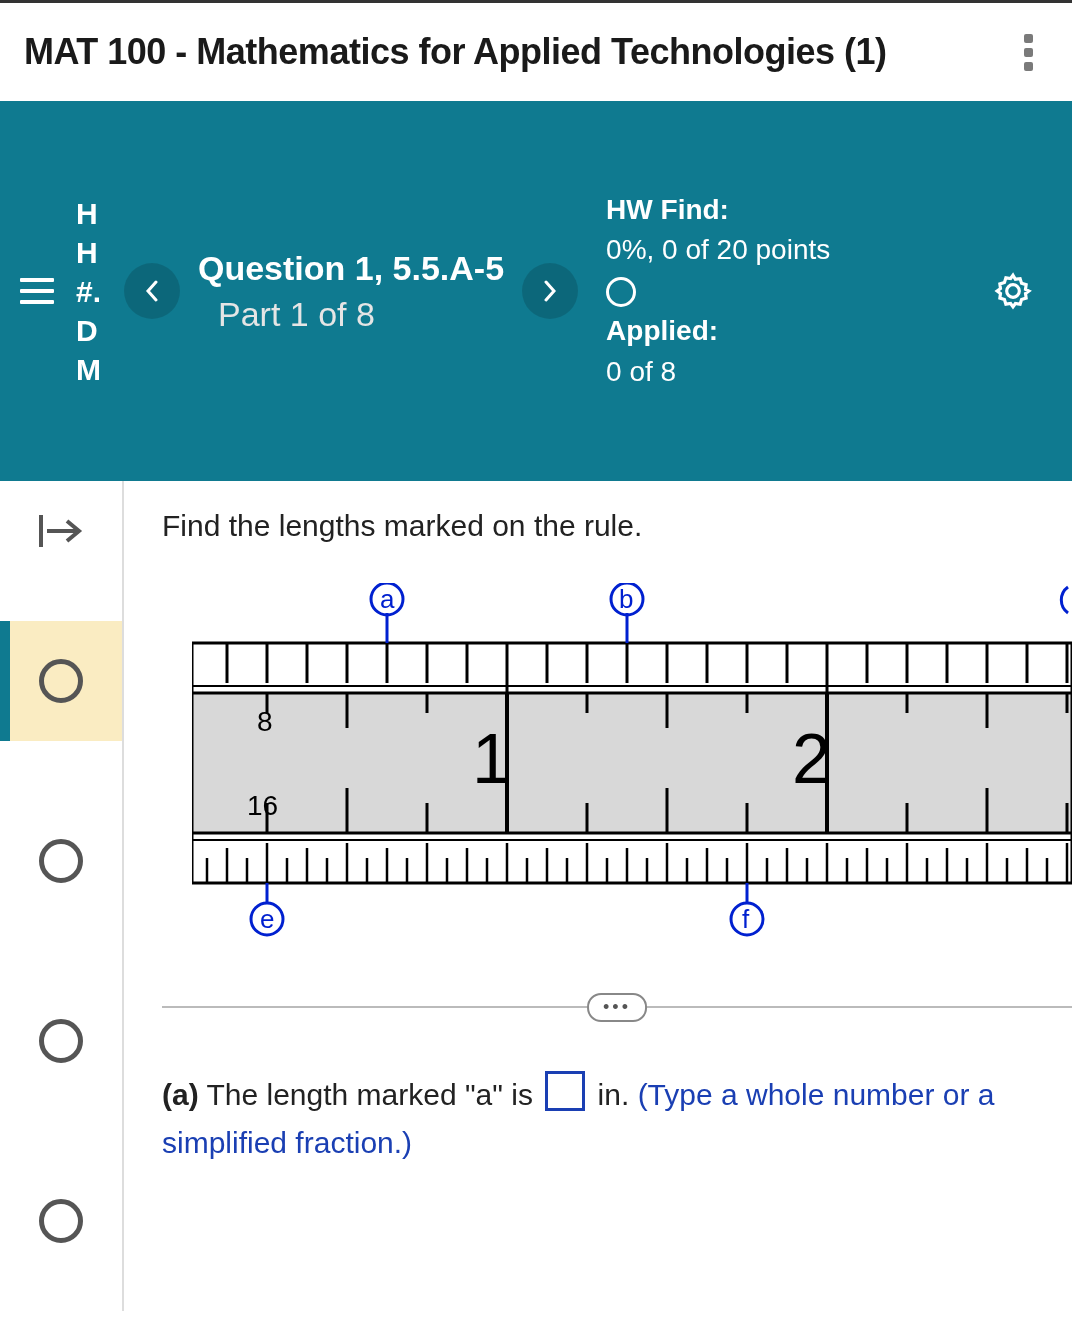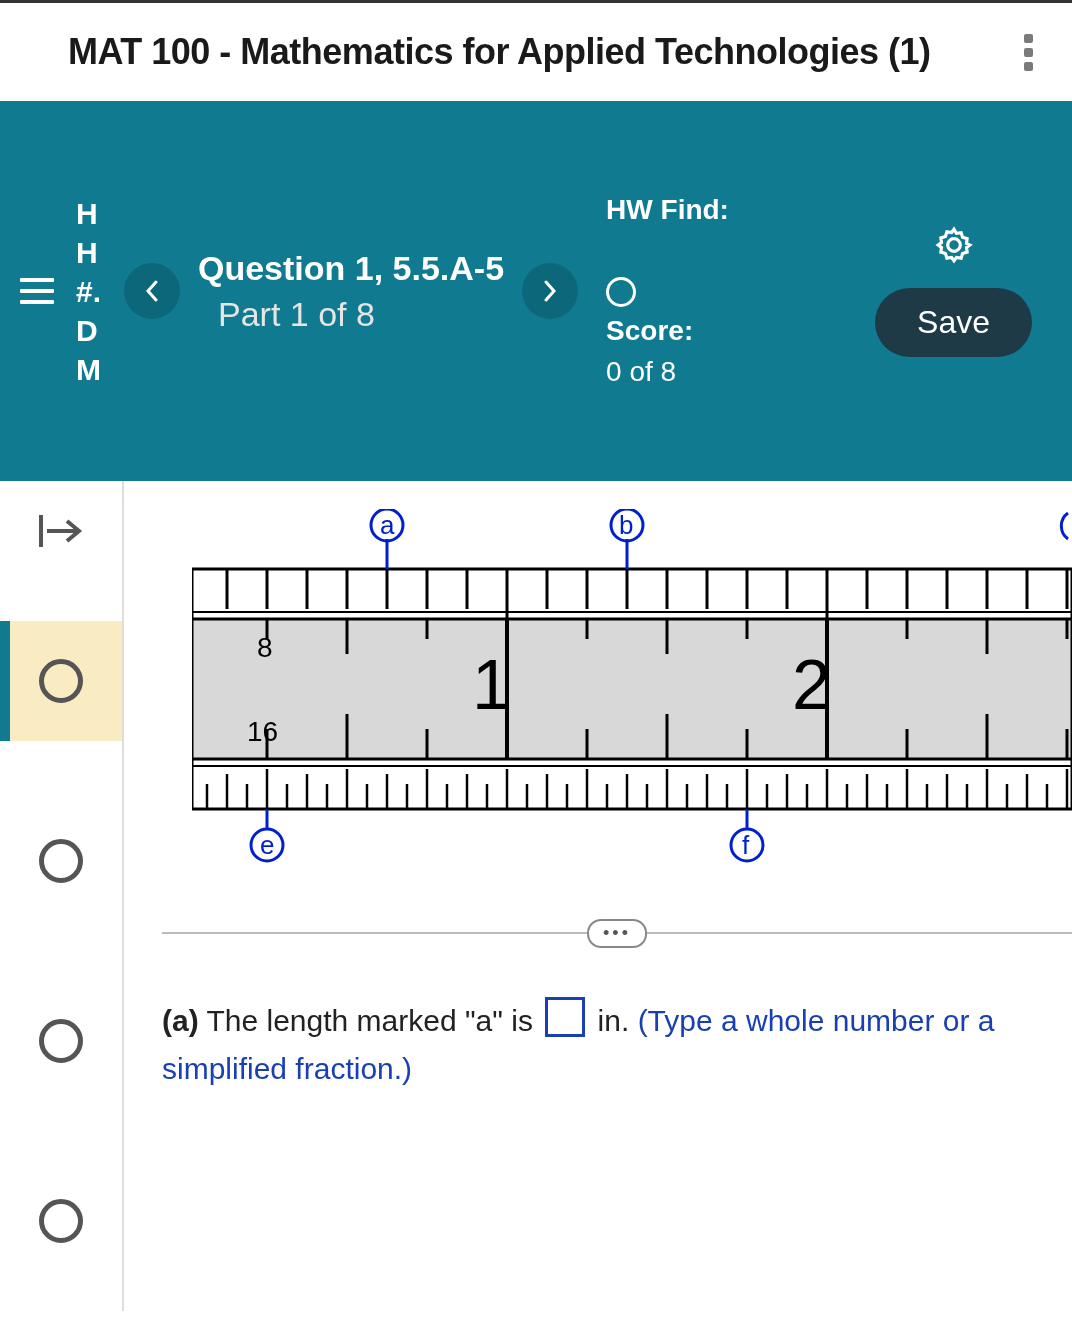--- a/index.html
+++ b/index.html
@@ -17,7 +17,7 @@
     display: flex;
     align-items: center;
     justify-content: space-between;
-    padding: 28px 32px 28px 68px;
+    padding: 28px 32px 28px 24px;
     background: #fff;
   }
   .course-title {

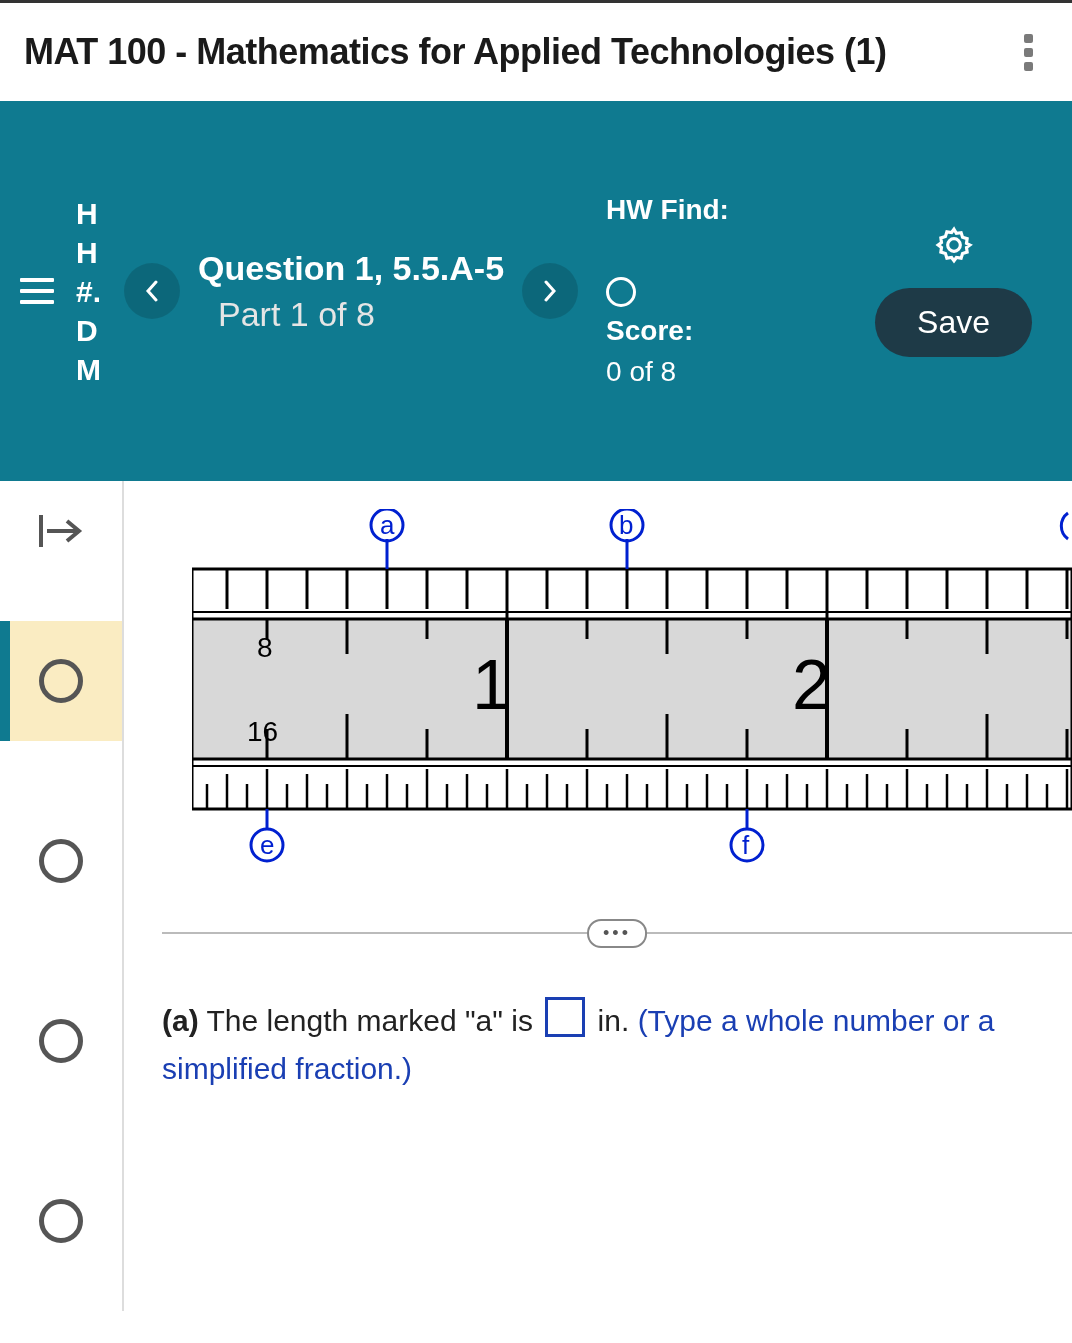--- a/index.html
+++ b/index.html
@@ -297,7 +297,7 @@
   </div>
   <div class="score-block">
     <b>HW Find:</b><br>
-    <br>
+    <span>0%, 0 of 20 points</span><br>
     <span class="circle-outline"></span><br>
     <b>Score:</b><br>
     <span>0 of 8</span>

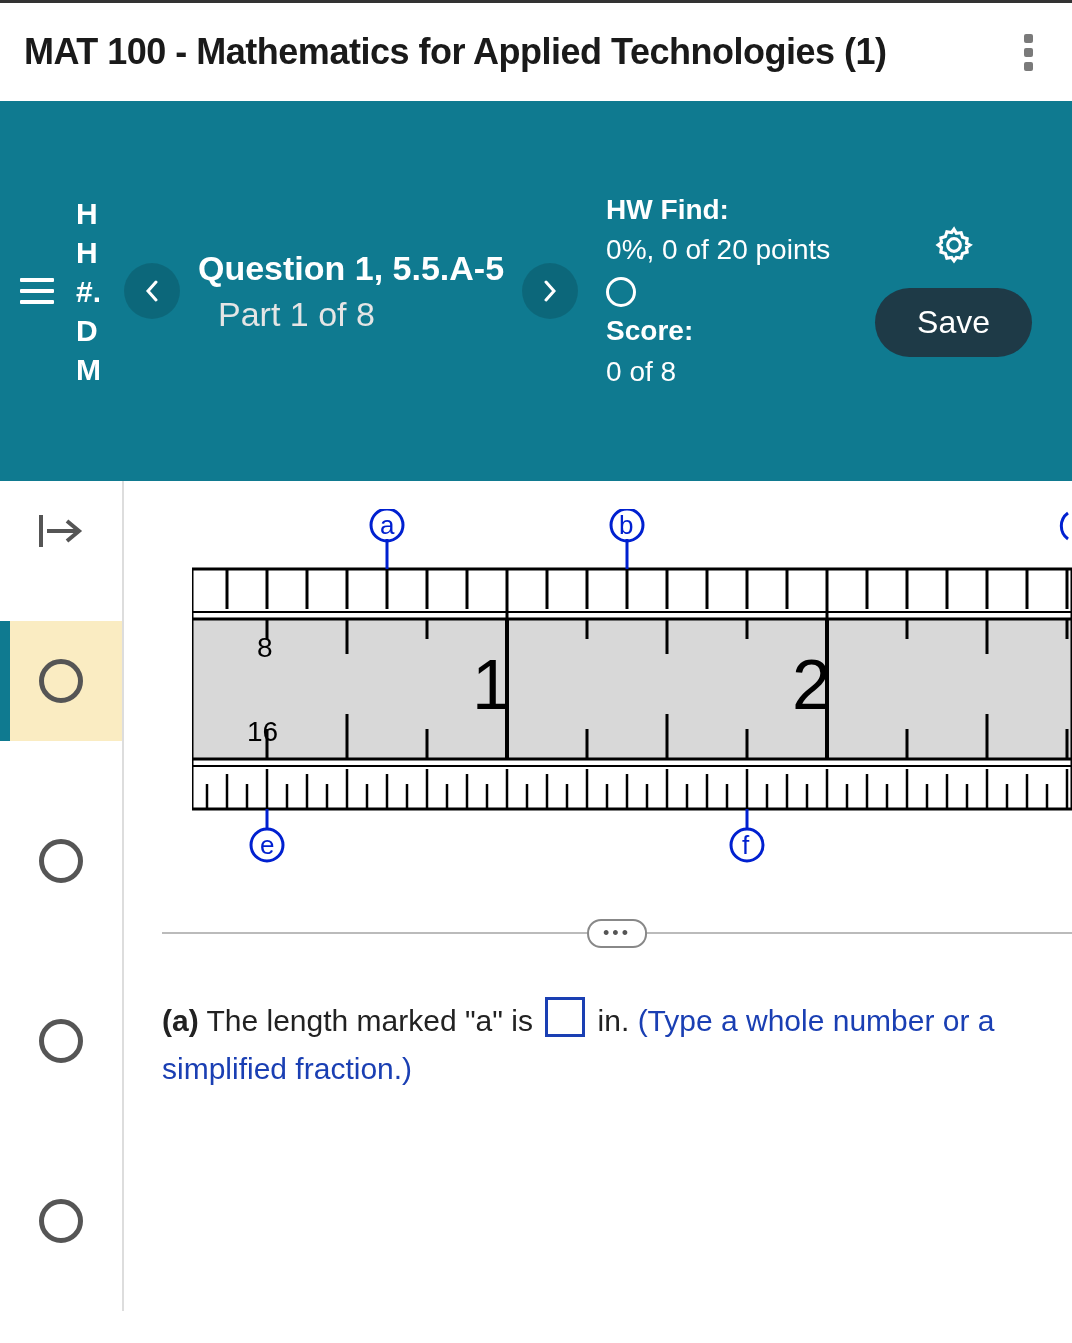--- a/index.html
+++ b/index.html
@@ -299,7 +299,7 @@
     <b>HW Find:</b><br>
     <span>0%, 0 of 20 points</span><br>
     <span class="circle-outline"></span><br>
-    <b>Score:</b><br>
+    <b>Applied:</b><br>
     <span>0 of 8</span>
   </div>
   <div class="right-controls">

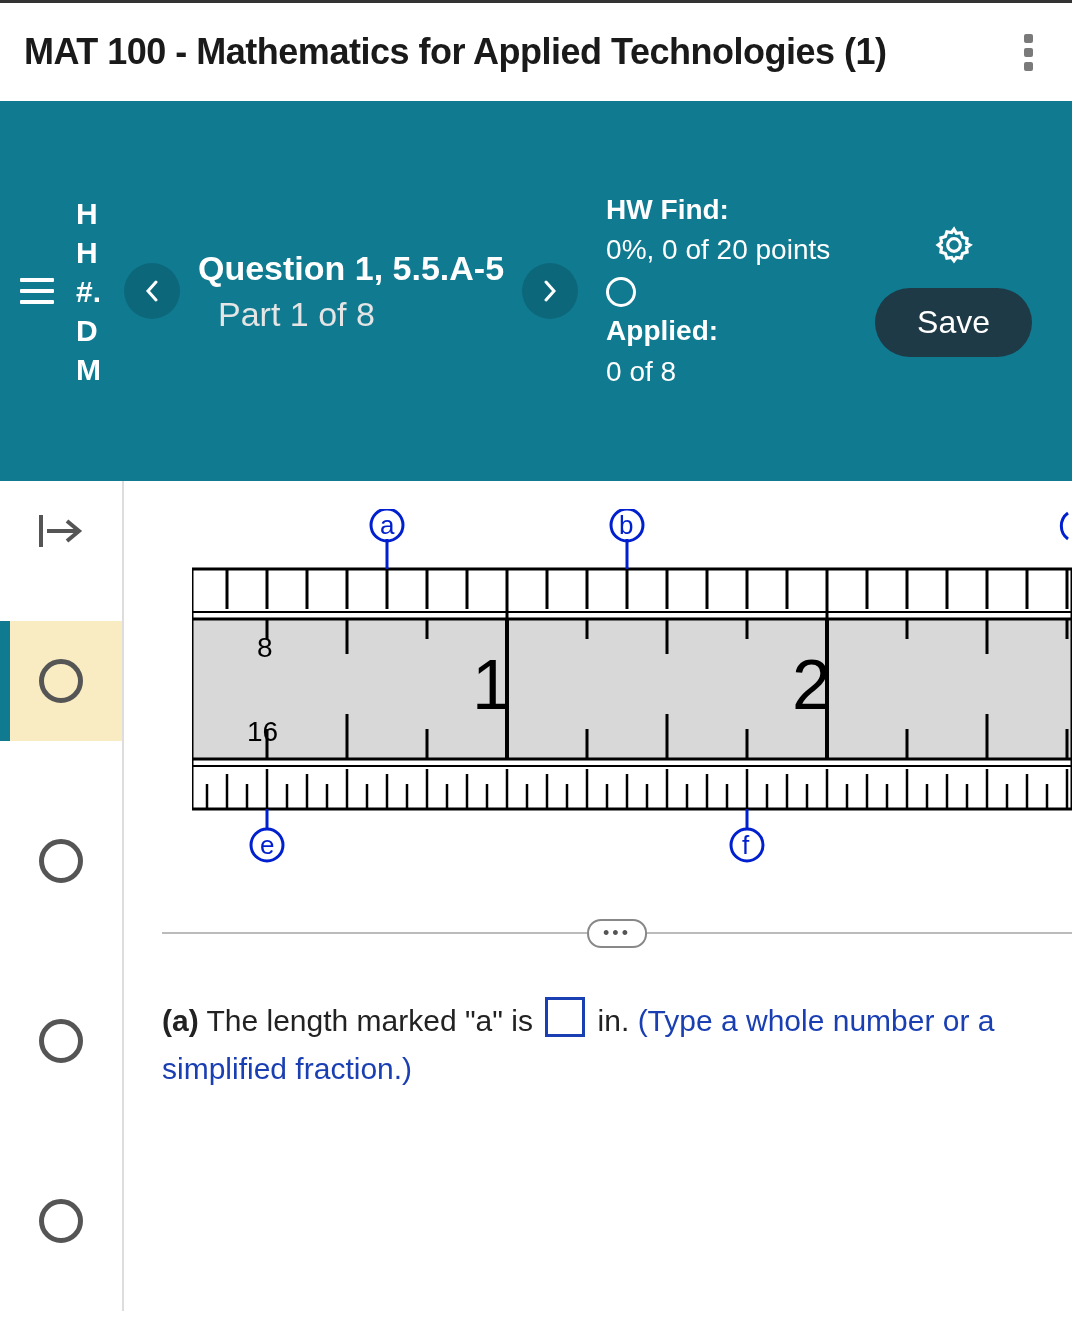--- a/index.html
+++ b/index.html
@@ -307,7 +307,6 @@
       <path fill="none" stroke="#fff" stroke-width="2" d="M12 8a4 4 0 100 8 4 4 0 000-8z"></path>
       <path fill="none" stroke="#fff" stroke-width="2" d="M12 2l1.5 2.6 3-0.4 0.9 2.9 2.9 0.9-0.4 3L22 12l-2.1 1.5 0.4 3-2.9 0.9-0.9 2.9-3-0.4L12 22l-1.5-2.1-3 0.4-0.9-2.9-2.9-0.9 0.4-3L2 12l2.1-1.5-0.4-3 2.9-0.9 0.9-2.9 3 0.4z"></path>
     </svg>
-    <button class="save-btn">Save</button>
   </div>
 </div>
 

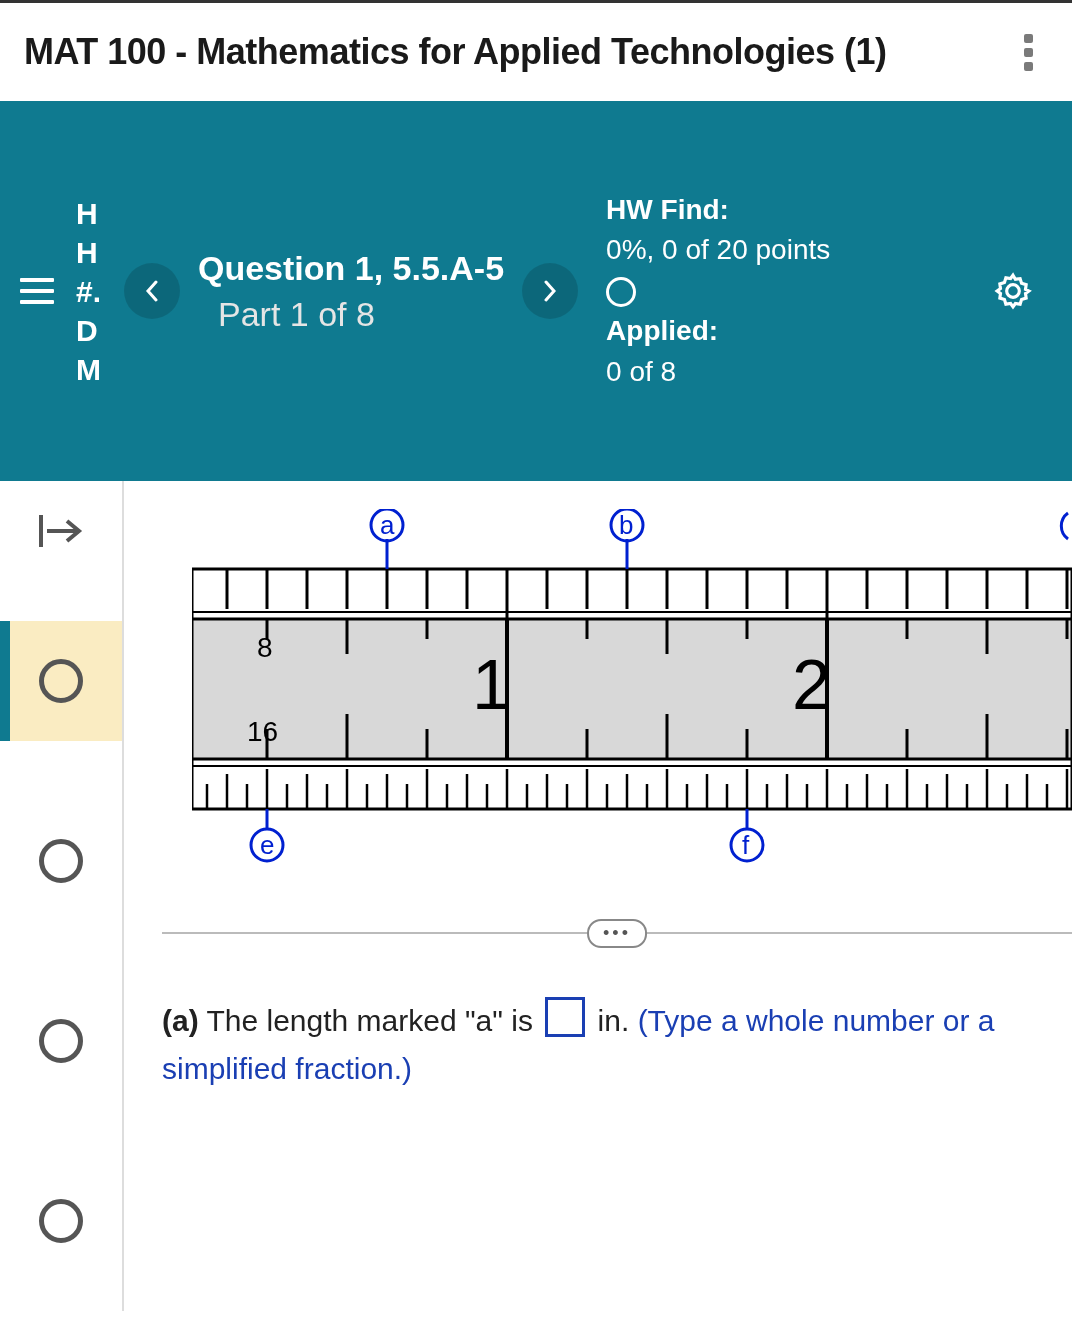--- a/index.html
+++ b/index.html
@@ -334,6 +334,7 @@
   </div>
 
   <div class="main">
+    <div class="prompt">Find the lengths marked on the rule.</div>
 
     <div class="ruler-wrap">
       <svg class="ruler-svg" width="880" height="380" viewBox="0 0 880 380">

